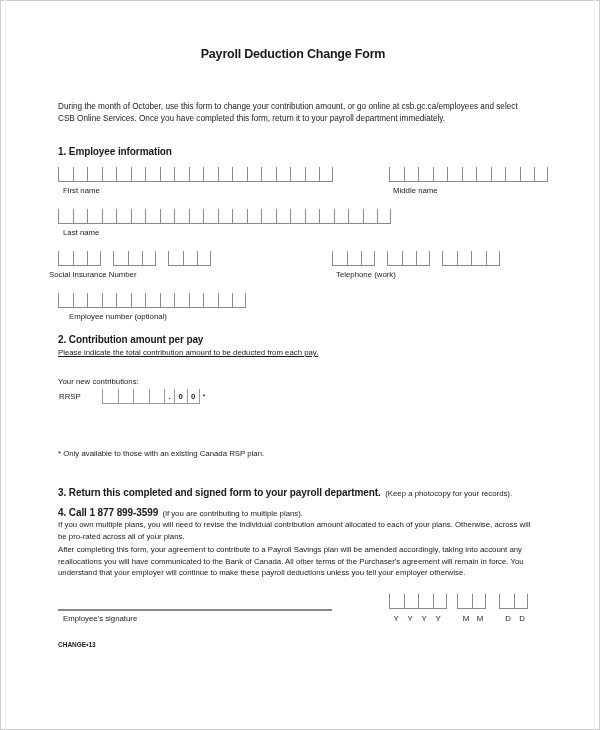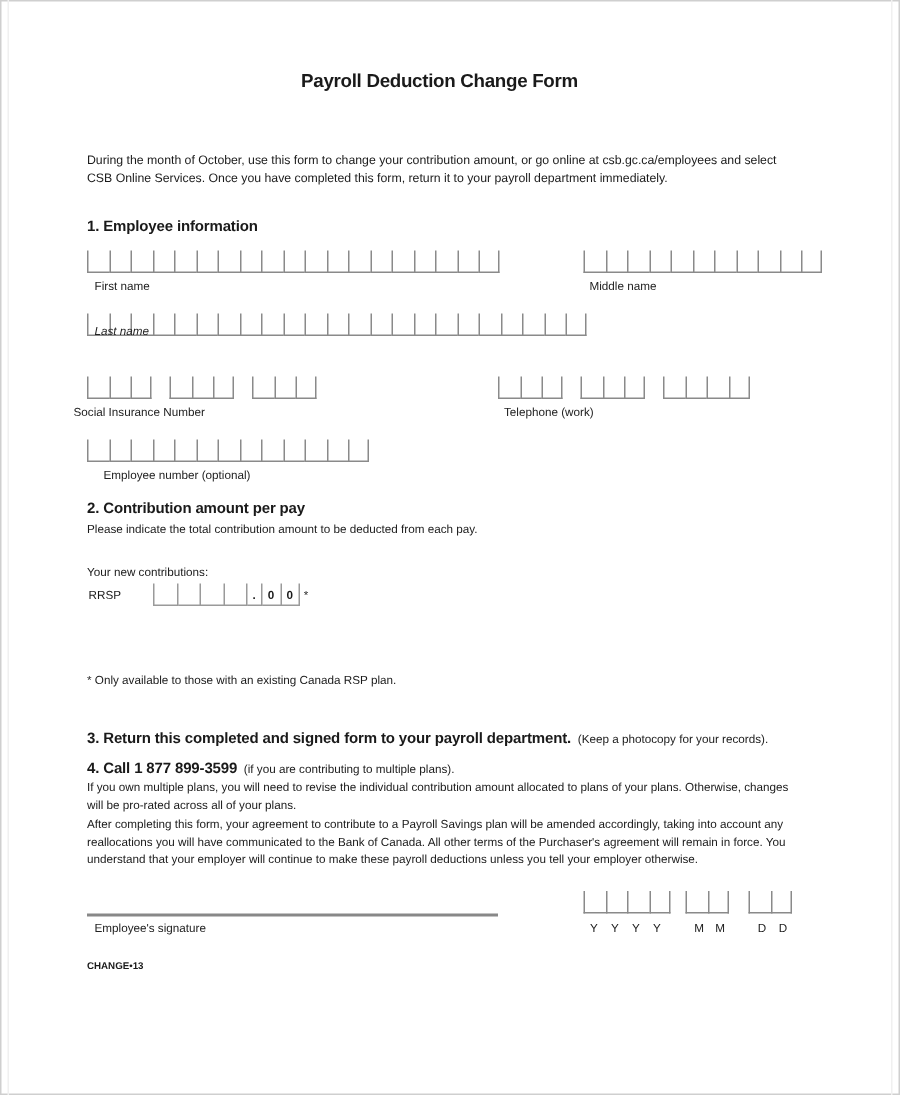--- a/index.html
+++ b/index.html
@@ -118,7 +118,7 @@
     <span class="cell"></span>
     <span class="cell"></span>
 </div>
-<div class="abs label" style="left:63px; top:216px;font-style:italic;">Last name</div>
+<div class="abs label" style="left:63px; top:228px;">Last name</div>
 
 <div class="boxes" style="left:58px; top:251px;">
   <span class="cell"></span>

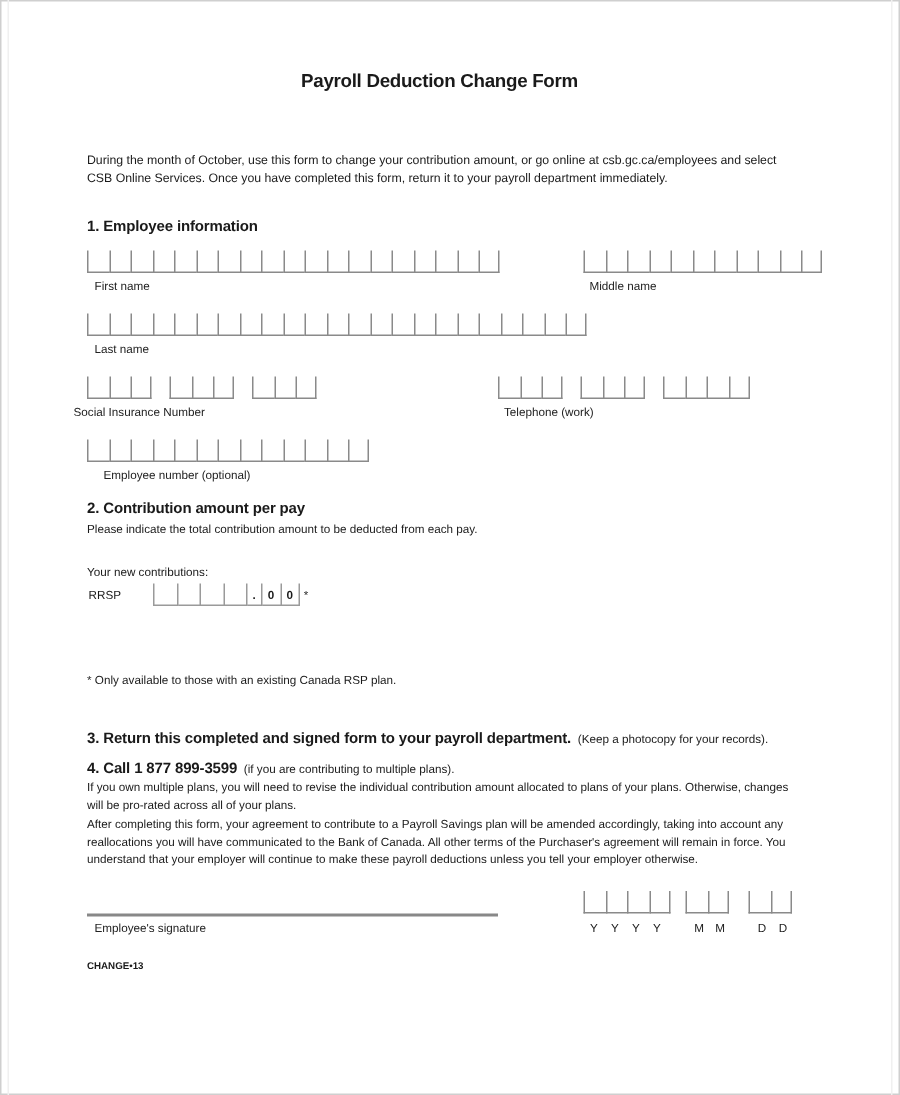--- a/index.html
+++ b/index.html
@@ -173,7 +173,7 @@
 <div class="abs label" style="left:69px; top:312px;">Employee number (optional)</div>
 
 <div class="abs h" style="left:58px; top:334px;">2. Contribution amount per pay</div>
-<div class="abs small" style="left:58px; top:348px;">Please indicate the total contribution amount to be deducted from each pay.</div>
+<div class="abs small" style="left:58px; top:348px;text-decoration:underline;">Please indicate the total contribution amount to be deducted from each pay.</div>
 <div class="abs small" style="left:58px; top:377px;">Your new contributions:</div>
 
 <table class="contrib">

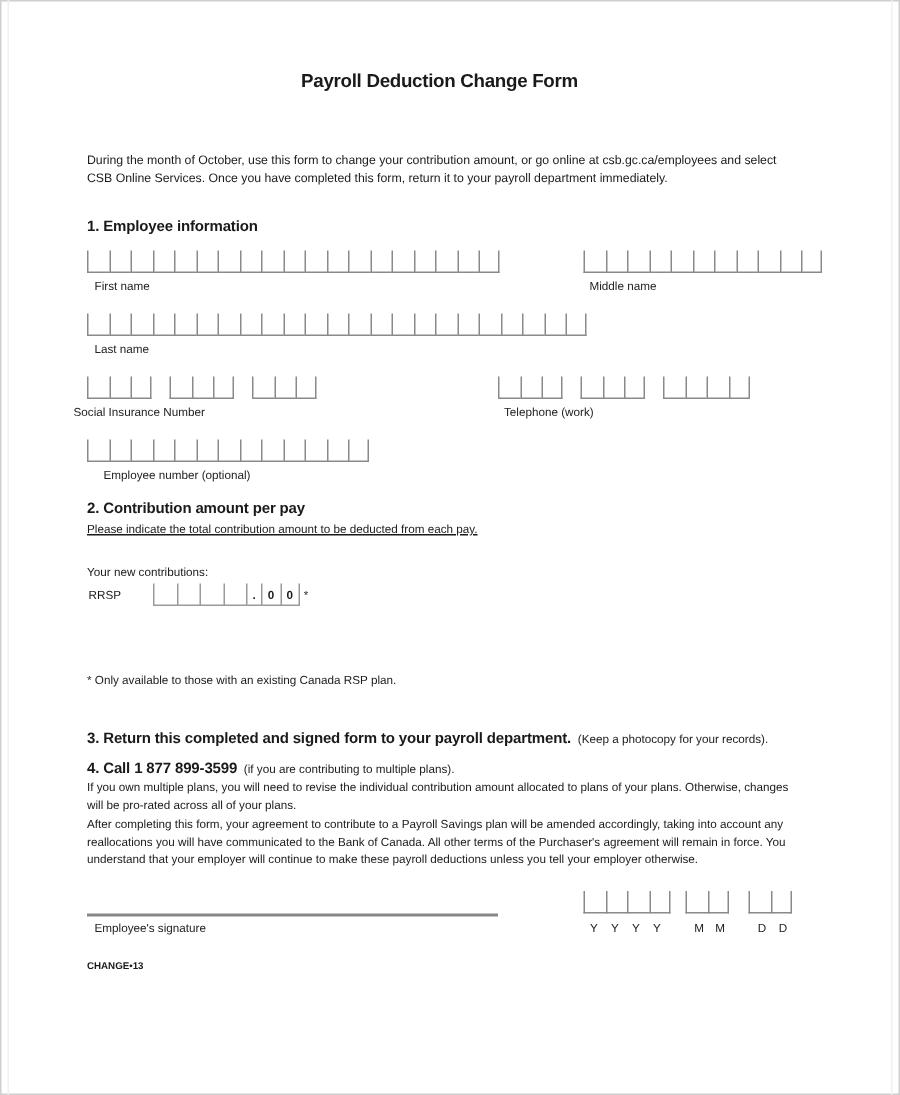--- a/index.html
+++ b/index.html
@@ -203,7 +203,7 @@
   <span class="h">4. Call 1 877 899-3599</span>
   <span class="small">(if you are contributing to multiple plans).</span>
 </div>
-<div class="abs para" style="left:58px; top:519px;">If you own multiple plans, you will need to revise the individual contribution amount allocated to plans of your plans. Otherwise, changes will be pro-rated across all of your plans.</div>
+<div class="abs para" style="left:58px; top:519px;">If you own multiple plans, you will need to revise the individual contribution amount allocated to each of your plans. Otherwise, across will be pro-rated across all of your plans.</div>
 <div class="abs para" style="left:58px; top:544px;">After completing this form, your agreement to contribute to a Payroll Savings plan will be amended accordingly, taking into account any reallocations you will have communicated to the Bank of Canada. All other terms of the Purchaser's agreement will remain in force. You understand that your employer will continue to make these payroll deductions unless you tell your employer otherwise.</div>
 
 <div class="abs sigline"></div>

